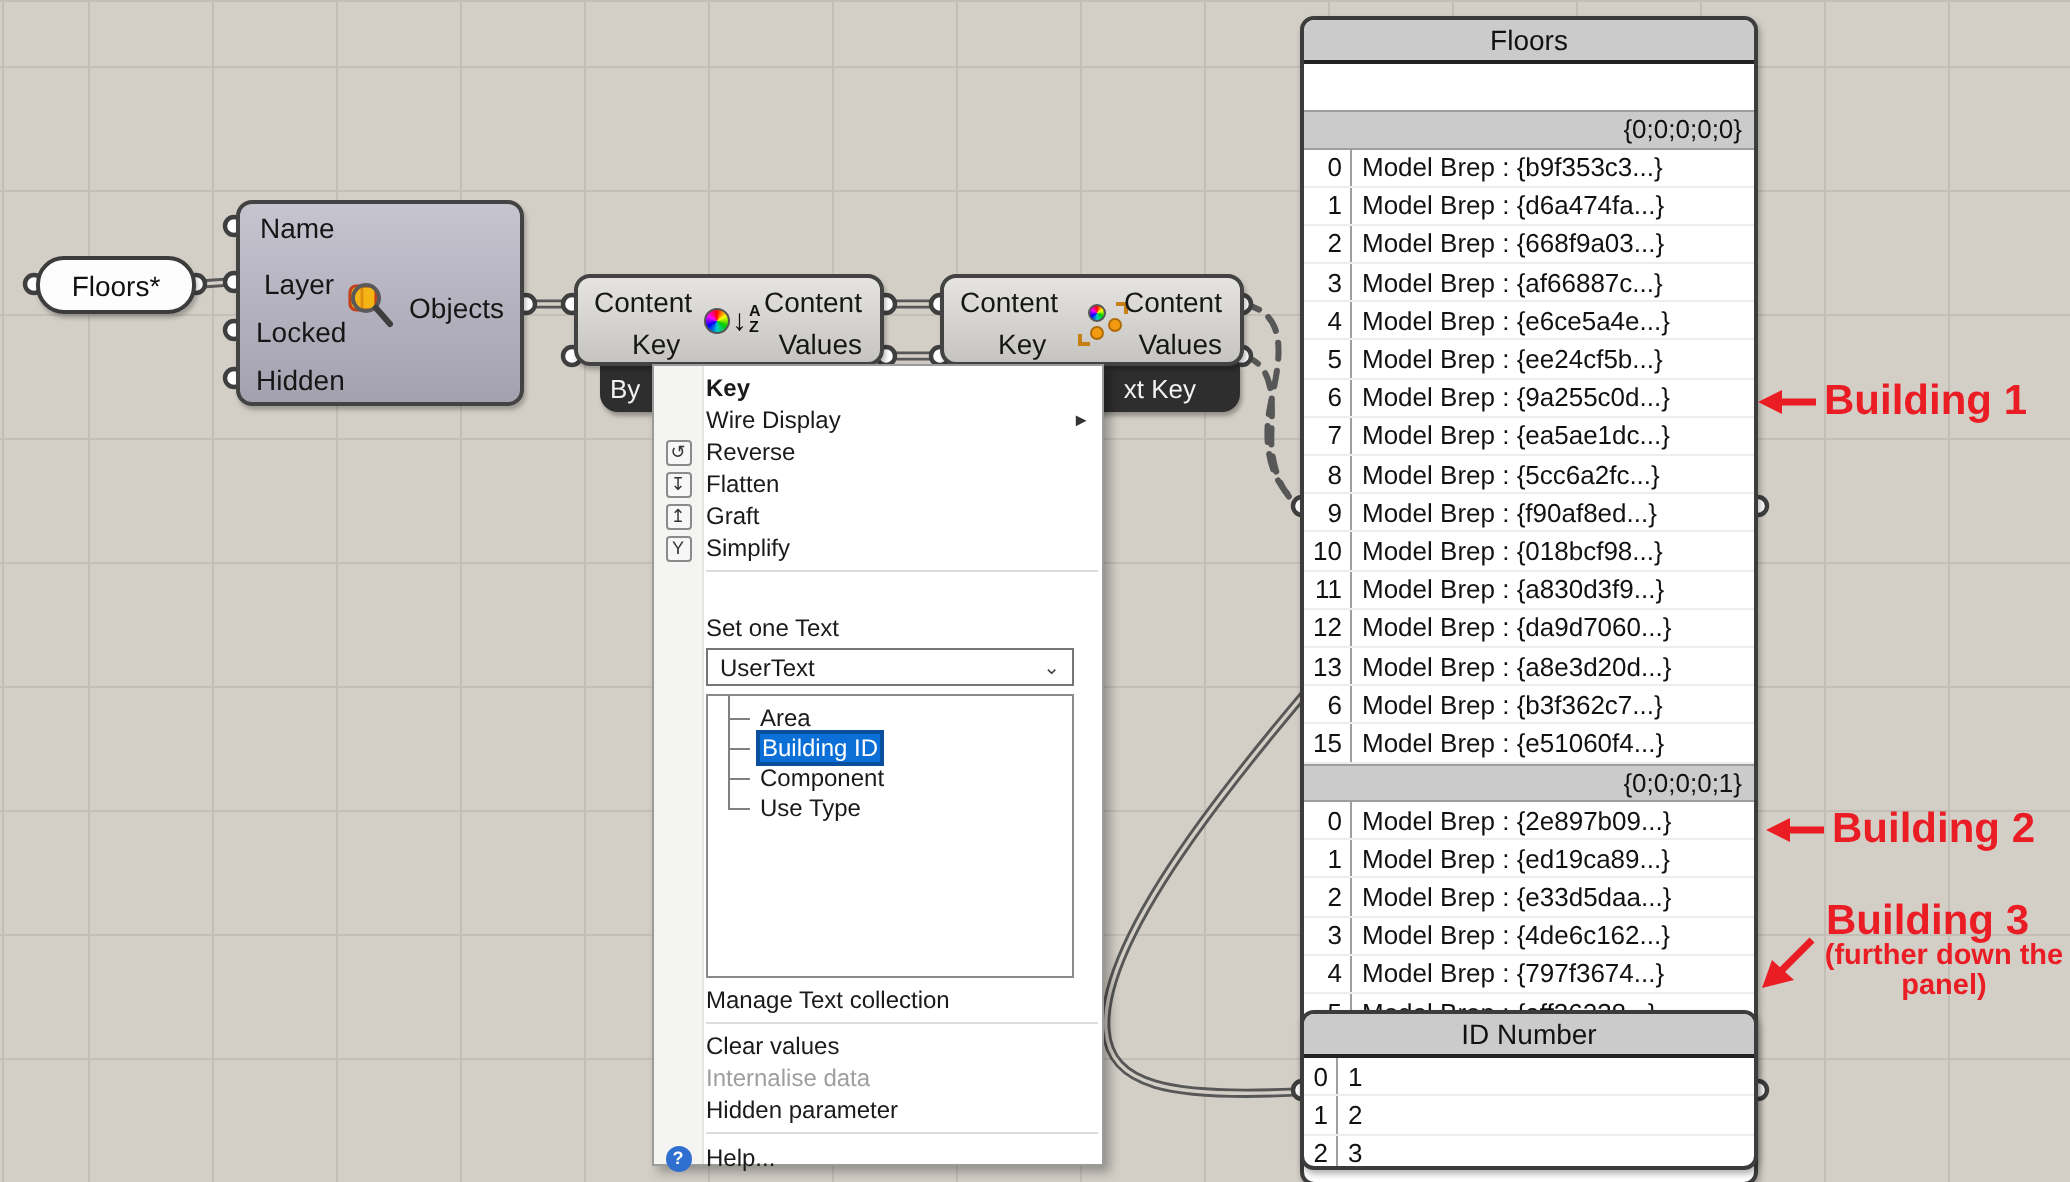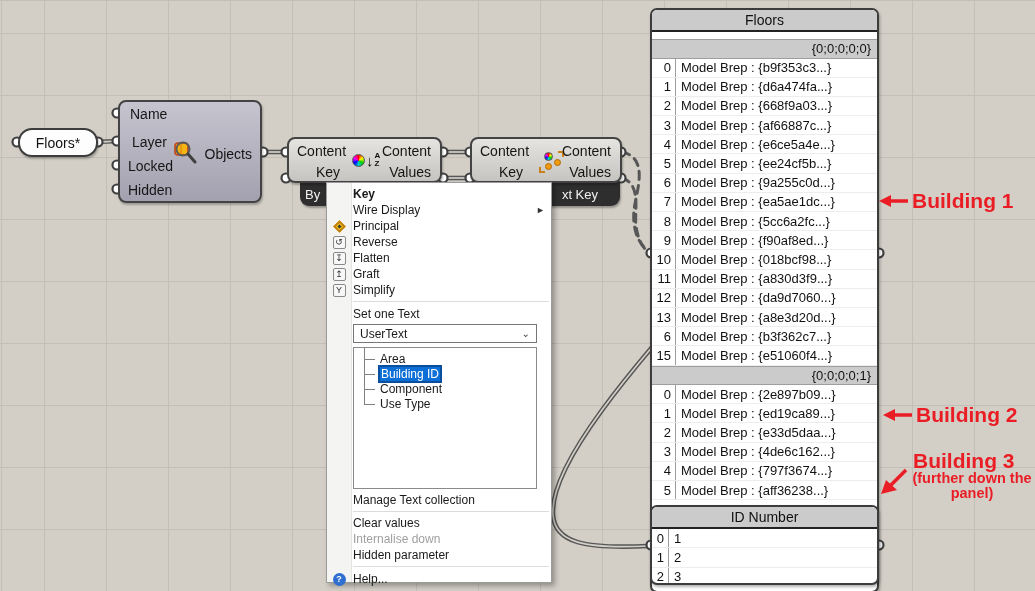--- a/index.html
+++ b/index.html
@@ -236,7 +236,7 @@
 
   <div class="panel" style="left:650px; top:8px; width:229px; height:585px;">
     <div class="panel-title">Floors</div>
-    <div class="panel-body" id="floors-rows" style="padding-top:7px;">
+    <div class="panel-body" id="floors-rows" style="padding-top:7px;margin-top:16px;">
         <div class="group-header">{0;0;0;0;0}</div>
         <div class="panel-row">
           <div class="idx">0</div>

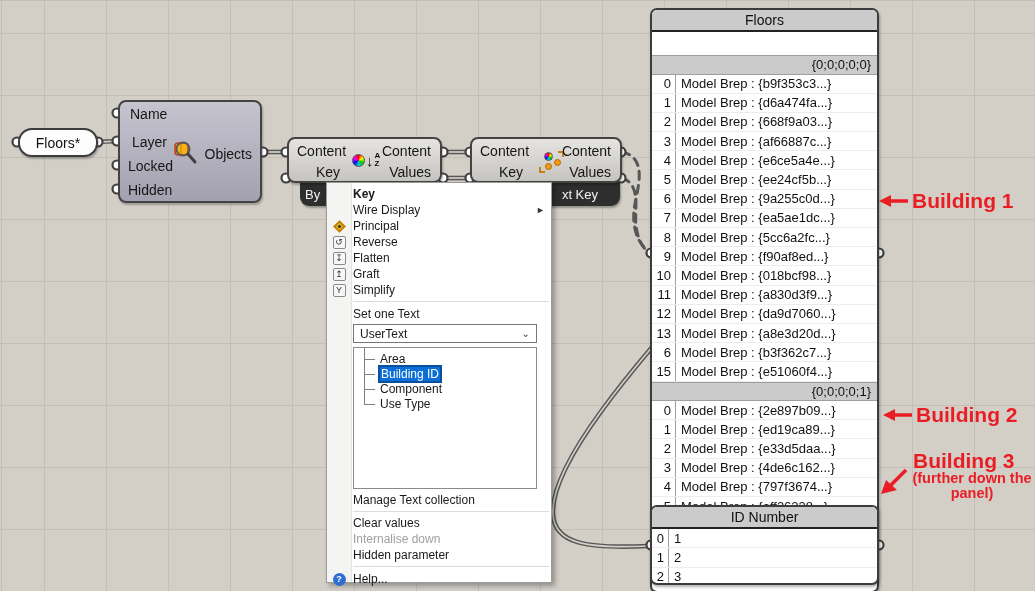--- a/index.html
+++ b/index.html
@@ -359,14 +359,6 @@
         </div>
         <div class="menu-item">
           <span class="menu-icon">
-            <span class="diamond">
-              <i></i>
-            </span>
-          </span>
-          <span>Principal</span>
-        </div>
-        <div class="menu-item">
-          <span class="menu-icon">
             <span class="box-icon">↺</span>
           </span>
           <span>Reverse</span>

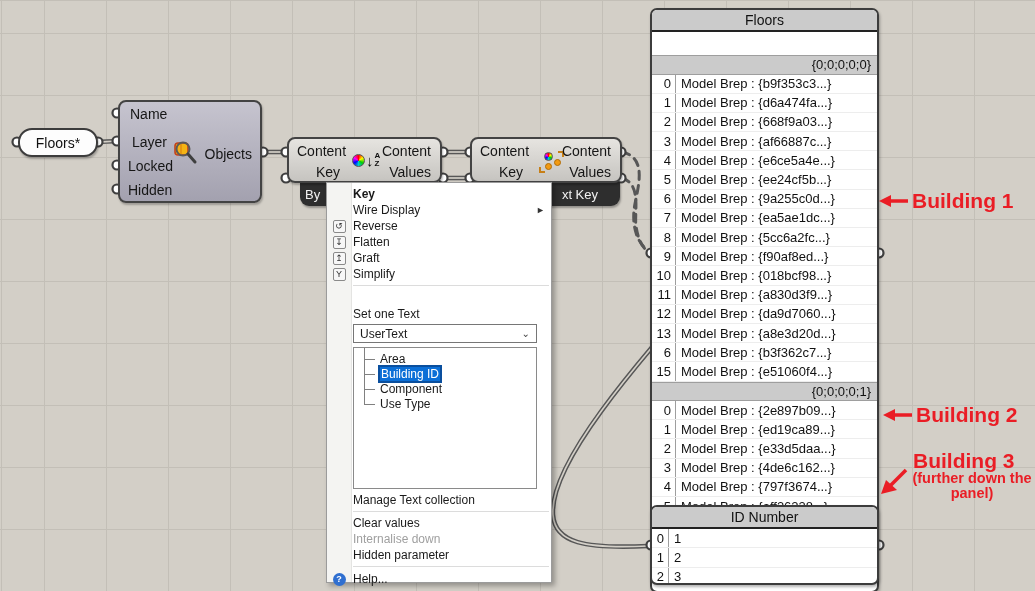--- a/index.html
+++ b/index.html
@@ -410,7 +410,7 @@
             <span>Clear values</span>
           </div>
           <div class="menu-item disabled">
-            <span>Internalise down</span>
+            <span>Internalise data</span>
           </div>
           <div class="menu-item">
             <span>Hidden parameter</span>

